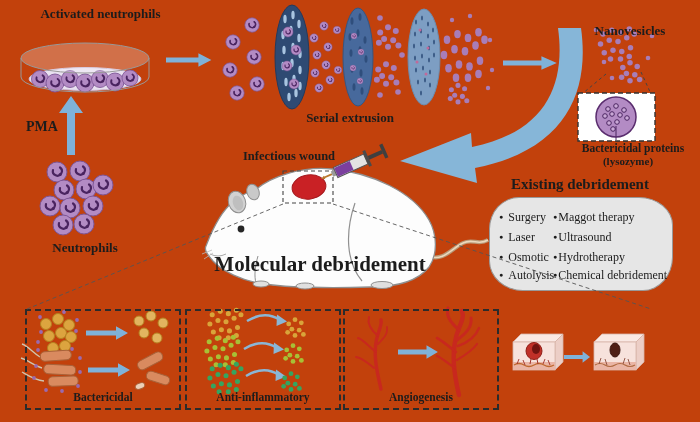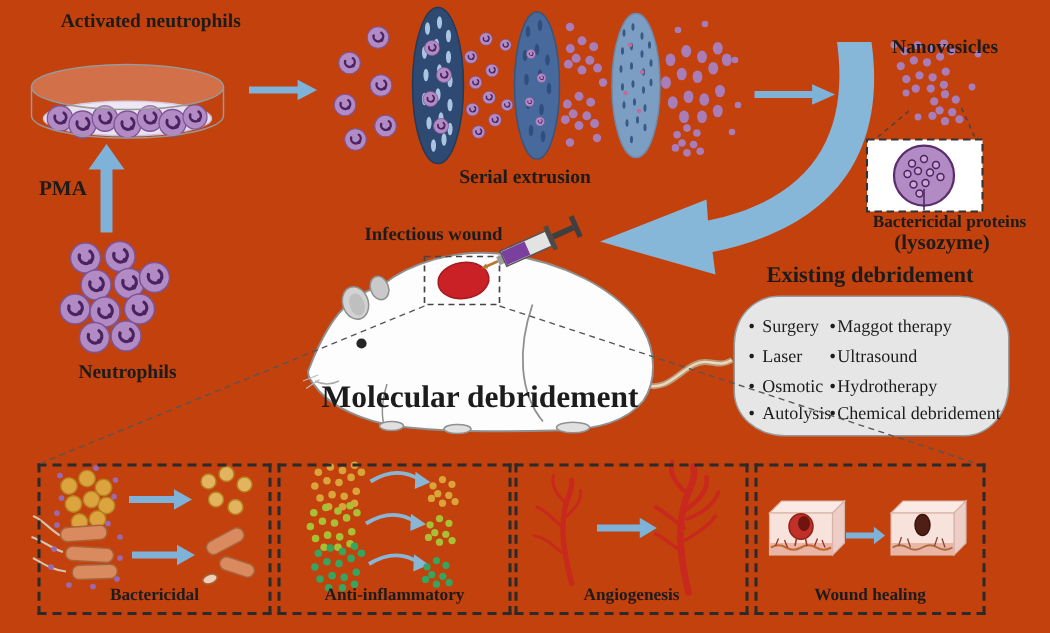--- a/index.html
+++ b/index.html
@@ -402,7 +402,7 @@
 <div class="lbl ctr" style="left:285px;top:110px;width:130px;font-size:13px;">Serial extrusion</div>
 <div class="lbl ctr" style="left:575px;top:5px;width:110px;font-size:13px;margin-top:18px;">Nanovesicles</div>
 <div class="lbl ctr" style="left:563px;top:142px;width:140px;font-size:11.5px;">Bactericidal proteins</div>
-<div class="lbl ctr" style="left:558px;top:155px;width:140px;font-size:14px;">(lysozyme)</div>
+<div class="lbl ctr" style="left:558px;top:155px;width:140px;font-size:11px;">(lysozyme)</div>
 <div class="lbl" style="left:243px;top:149px;font-size:12.5px;">Infectious wound</div>
 <div class="lbl ctr" style="left:200px;top:252px;width:240px;font-size:21px;">Molecular debridement</div>
 <div class="lbl ctr" style="left:489px;top:176px;width:182px;font-size:15px;">Existing debridement</div>

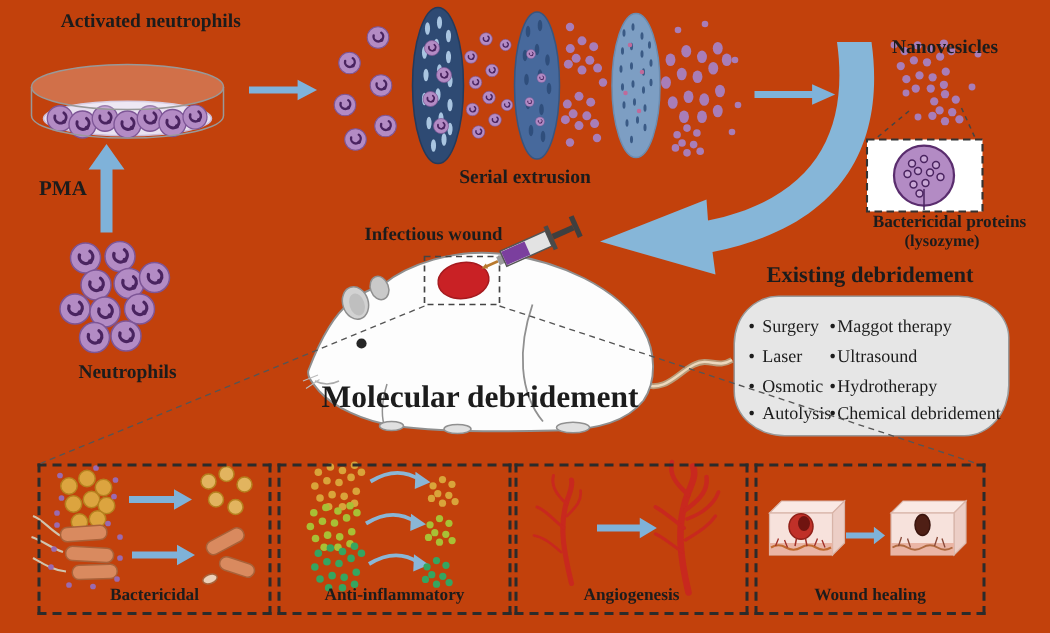--- a/index.html
+++ b/index.html
@@ -426,10 +426,7 @@
 <div class="panel" style="left:343px;width:152px;">
   <div class="plabel">Angiogenesis</div>
 </div>
-<div class="panel" style="left:503px;width:150px;">
-  <div class="plabel">Wound healing</div>
+
 </div>
 
-</div>
-
 </body></html>

